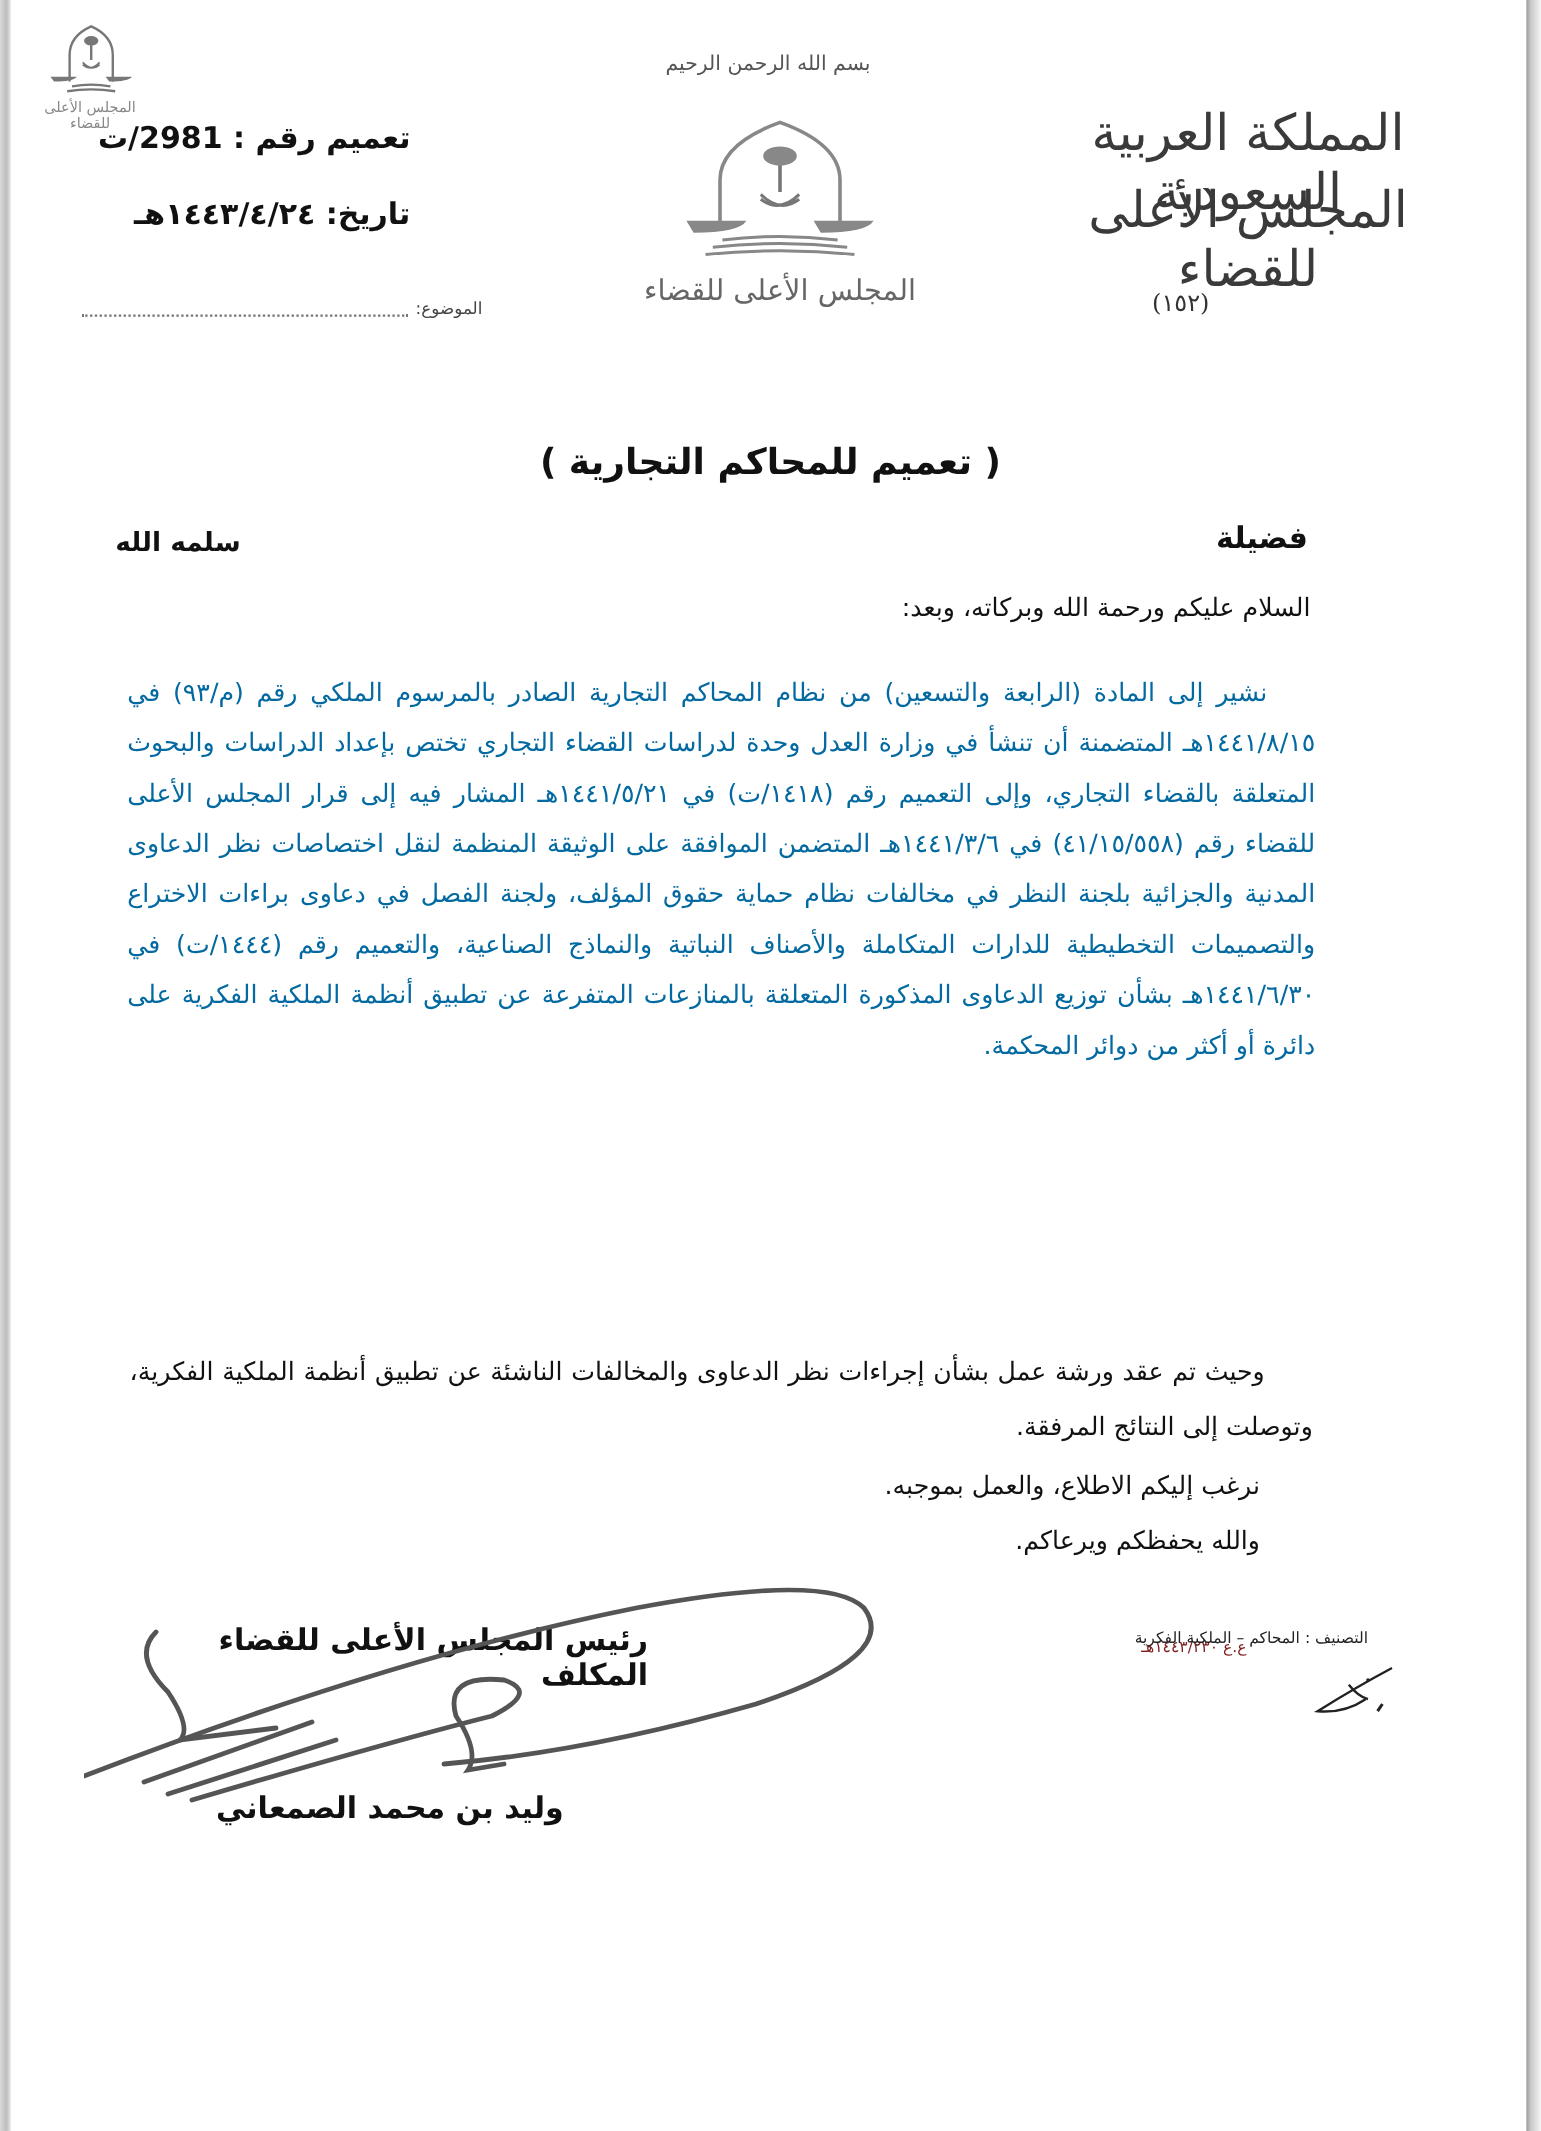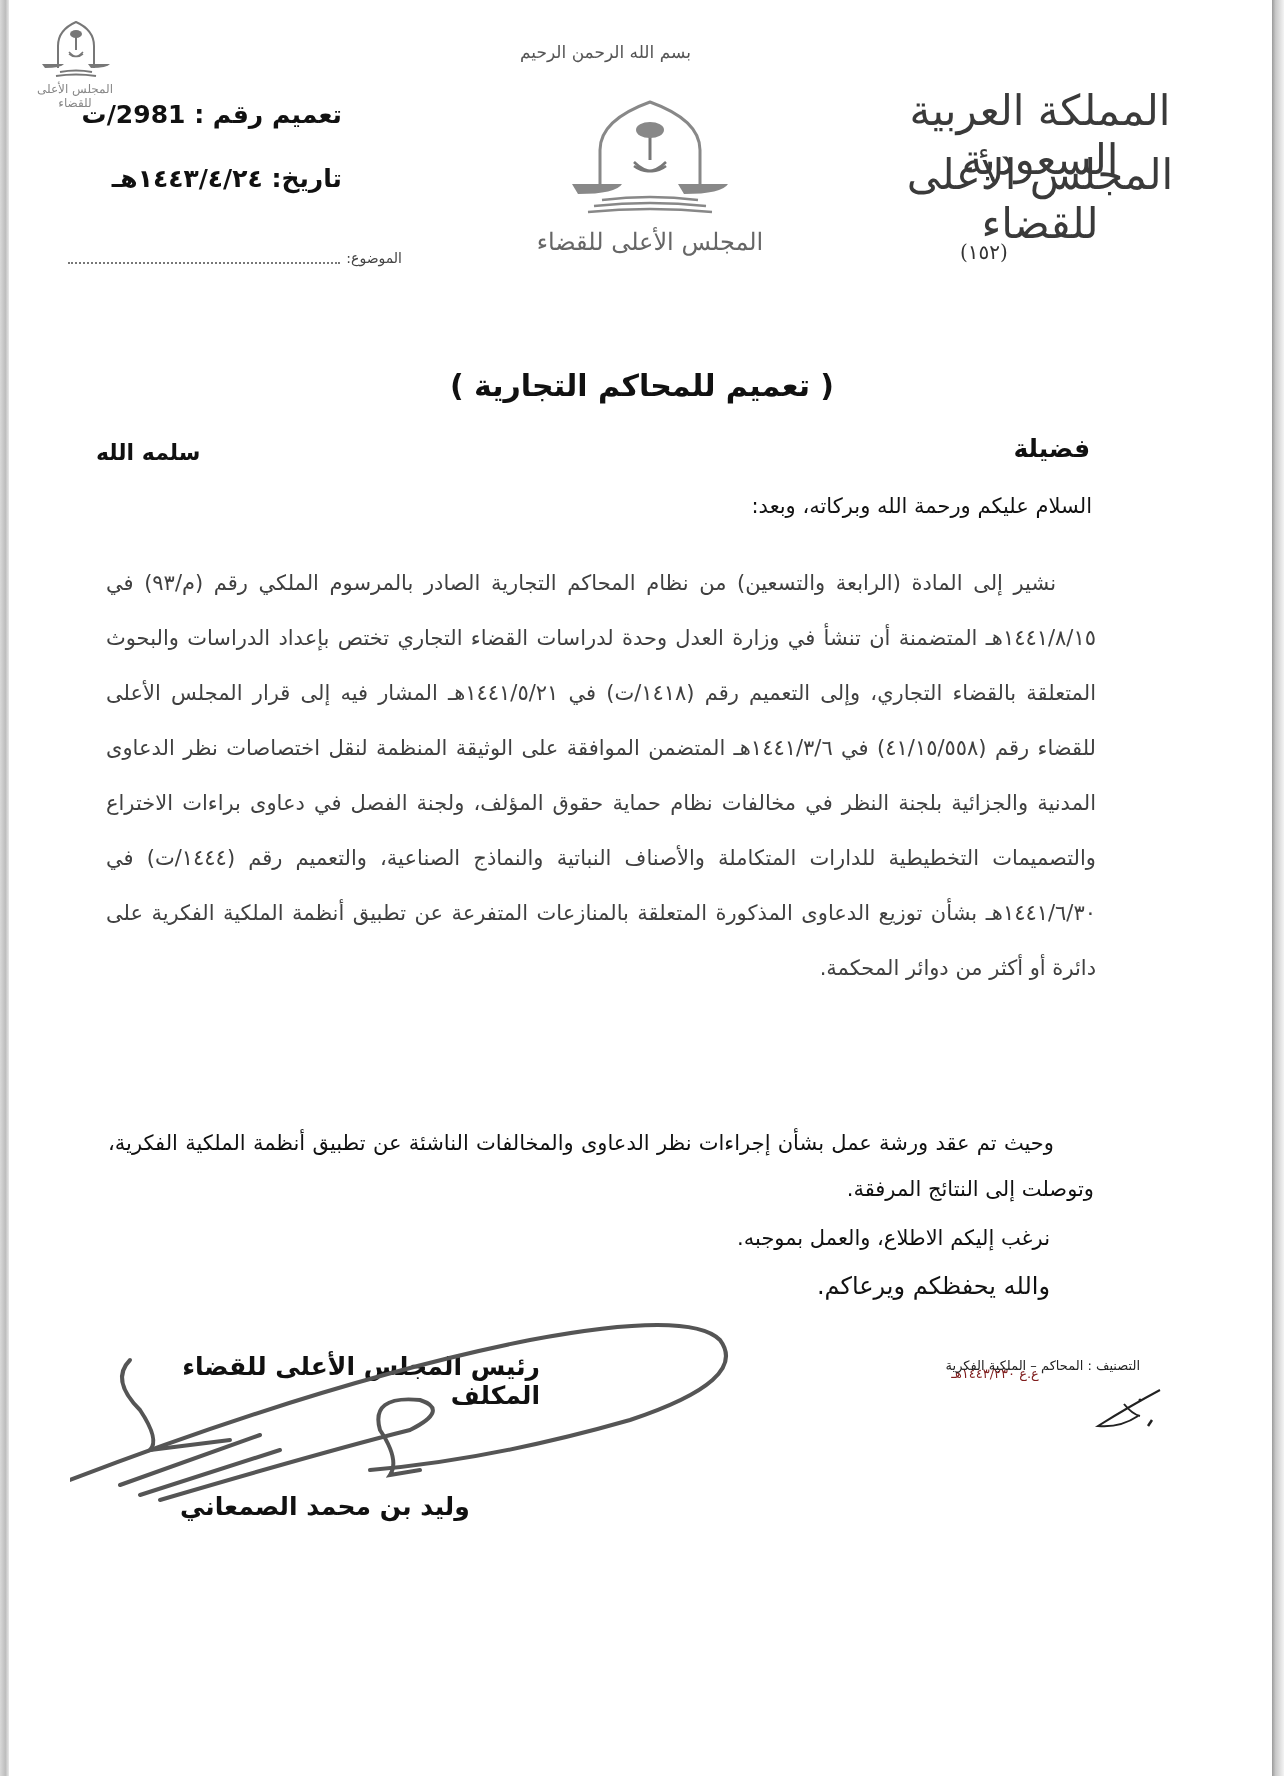--- a/index.html
+++ b/index.html
@@ -26,7 +26,7 @@
     font-family: "DejaVu Serif", serif; font-size: 20px; color: #333; }
 
   
-  .basmala { left: 520px; top: 42px; width: 240px; text-align: left;
+  .basmala { left: 520px; top: 42px; width: 240px; text-align: center;
     font-family: "DejaVu Serif", serif; font-size: 17px; color: #555; }
   .emblem { left: 560px; top: 100px; width: 180px; height: 120px; }
   .emblem-caption { left: 530px; top: 228px; width: 240px; text-align: center;

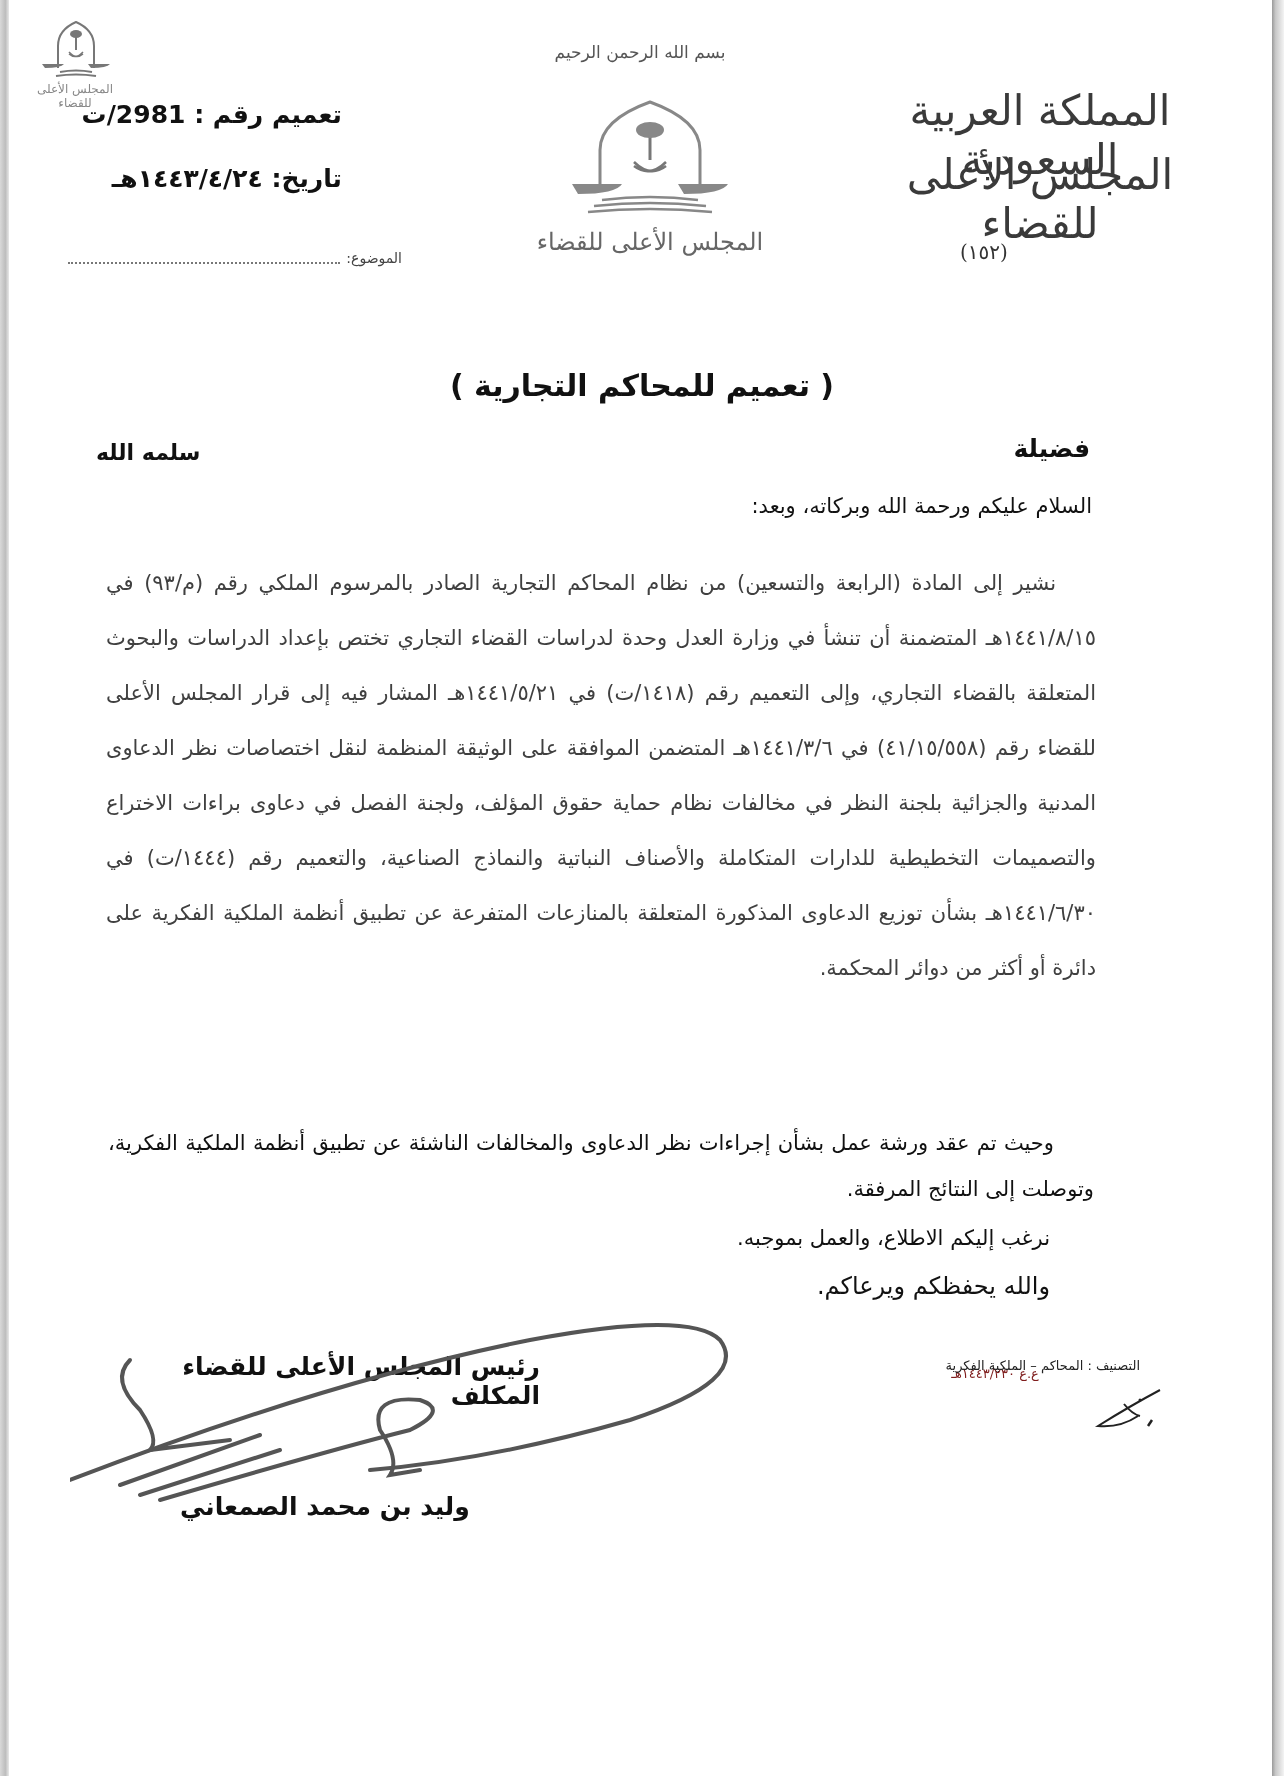--- a/index.html
+++ b/index.html
@@ -59,7 +59,7 @@
 
   
   .body-block { left: 106px; top: 556px; width: 990px;
-    font-size: 21px; line-height: 55px; color: #404040; text-align: justify;
+    font-size: 21px; line-height: 42px; color: #0369a1; text-align: justify;
     text-align-last: right; }
   .body-block p { margin: 0; text-indent: 40px; }
   .para2 { left: 106px; top: 1118px; width: 990px;

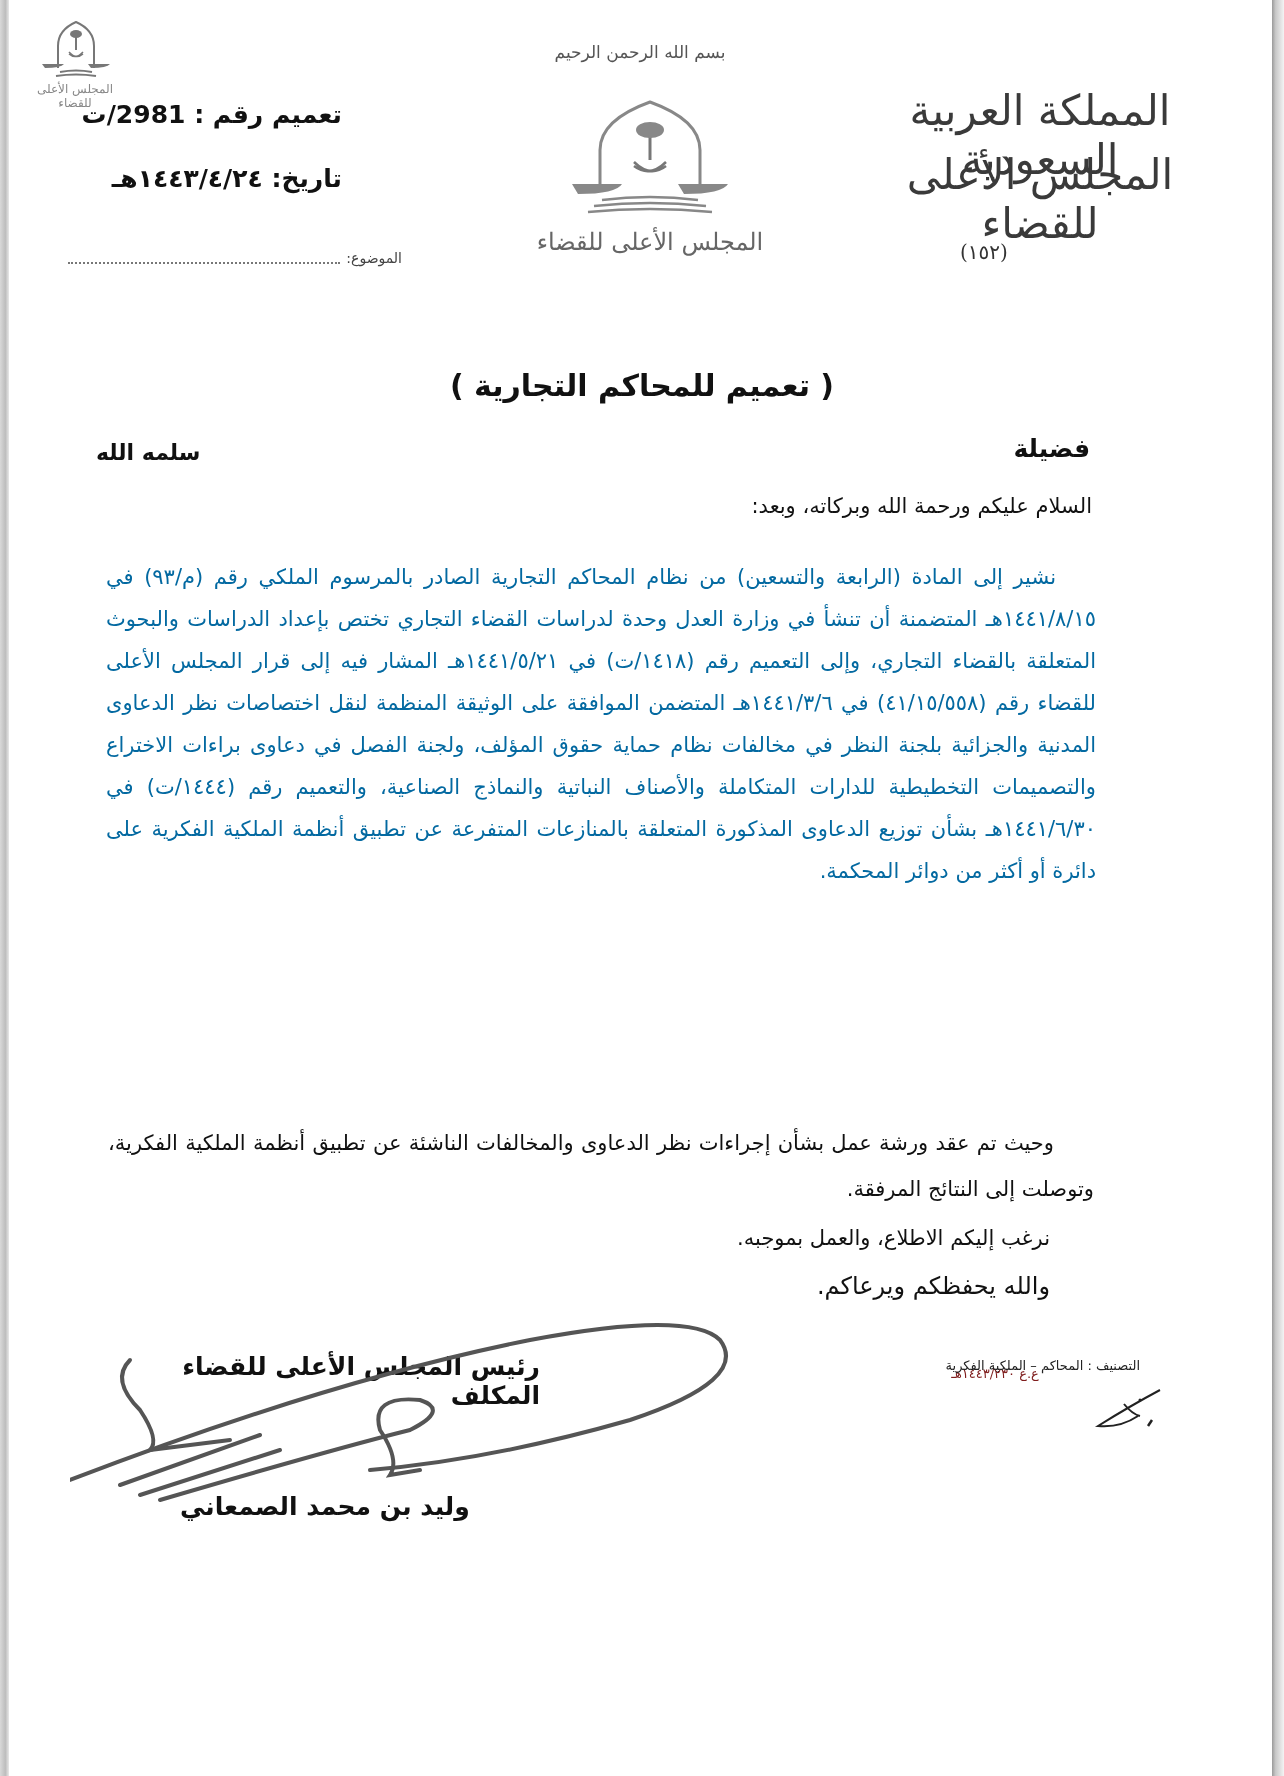--- a/index.html
+++ b/index.html
@@ -68,7 +68,7 @@
   .request { left: 500px; top: 1226px; width: 592px; text-align: right;
     font-size: 21px; color: #111; padding-right: 42px; box-sizing: border-box; }
   .closing { left: 500px; top: 1272px; width: 592px; text-align: right;
-    font-size: 24px; color: #111; padding-right: 42px; box-sizing: border-box; }
+    font-size: 21px; color: #111; padding-right: 42px; box-sizing: border-box; }
 
   
   .ref { left: 850px; top: 1334px; width: 290px; text-align: center;

